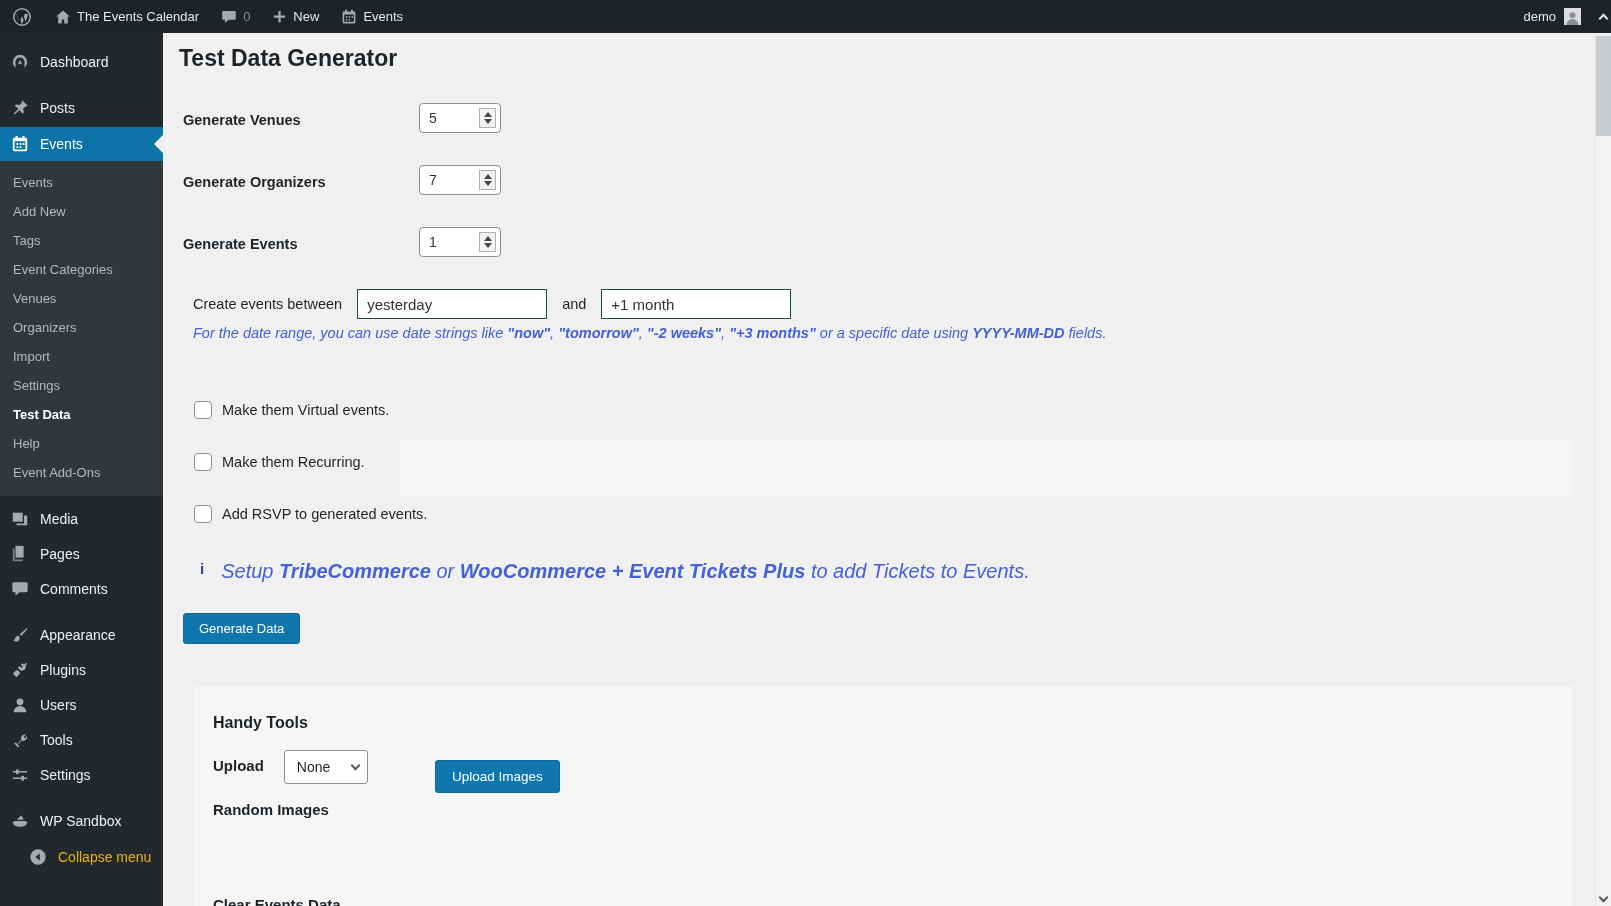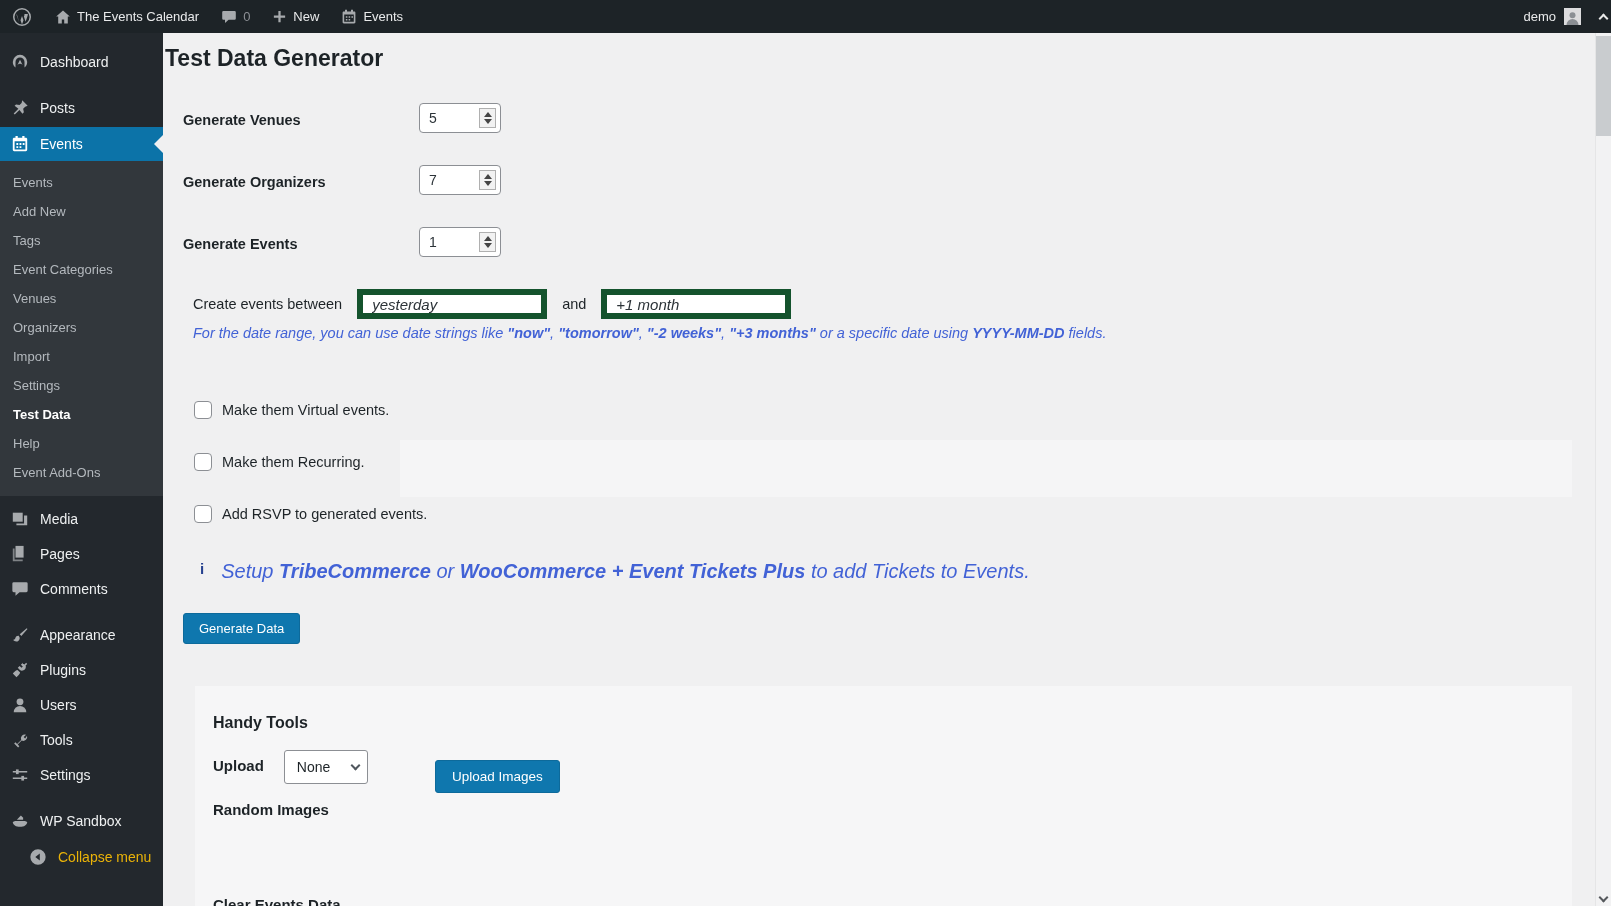--- a/index.html
+++ b/index.html
@@ -40,7 +40,7 @@
   .collapse-item { color:#eab308;padding-left:28px; }
   
   .content { position:absolute; top:33px; left:163px; width:1432px; height:873px; overflow:hidden; }
-  .page-title { position:absolute; left:2px; top:12px; font-size:23px; font-weight:600; color:#1d2327; }
+  .page-title { position:absolute; left:16px; top:12px; font-size:23px; font-weight:600; color:#1d2327; }
   .field-label { position:absolute; left:20px; font-size:14.5px; font-weight:bold; }
   .num-wrap { position:absolute; left:256px; width:82px; height:30px; }
   .num-input {

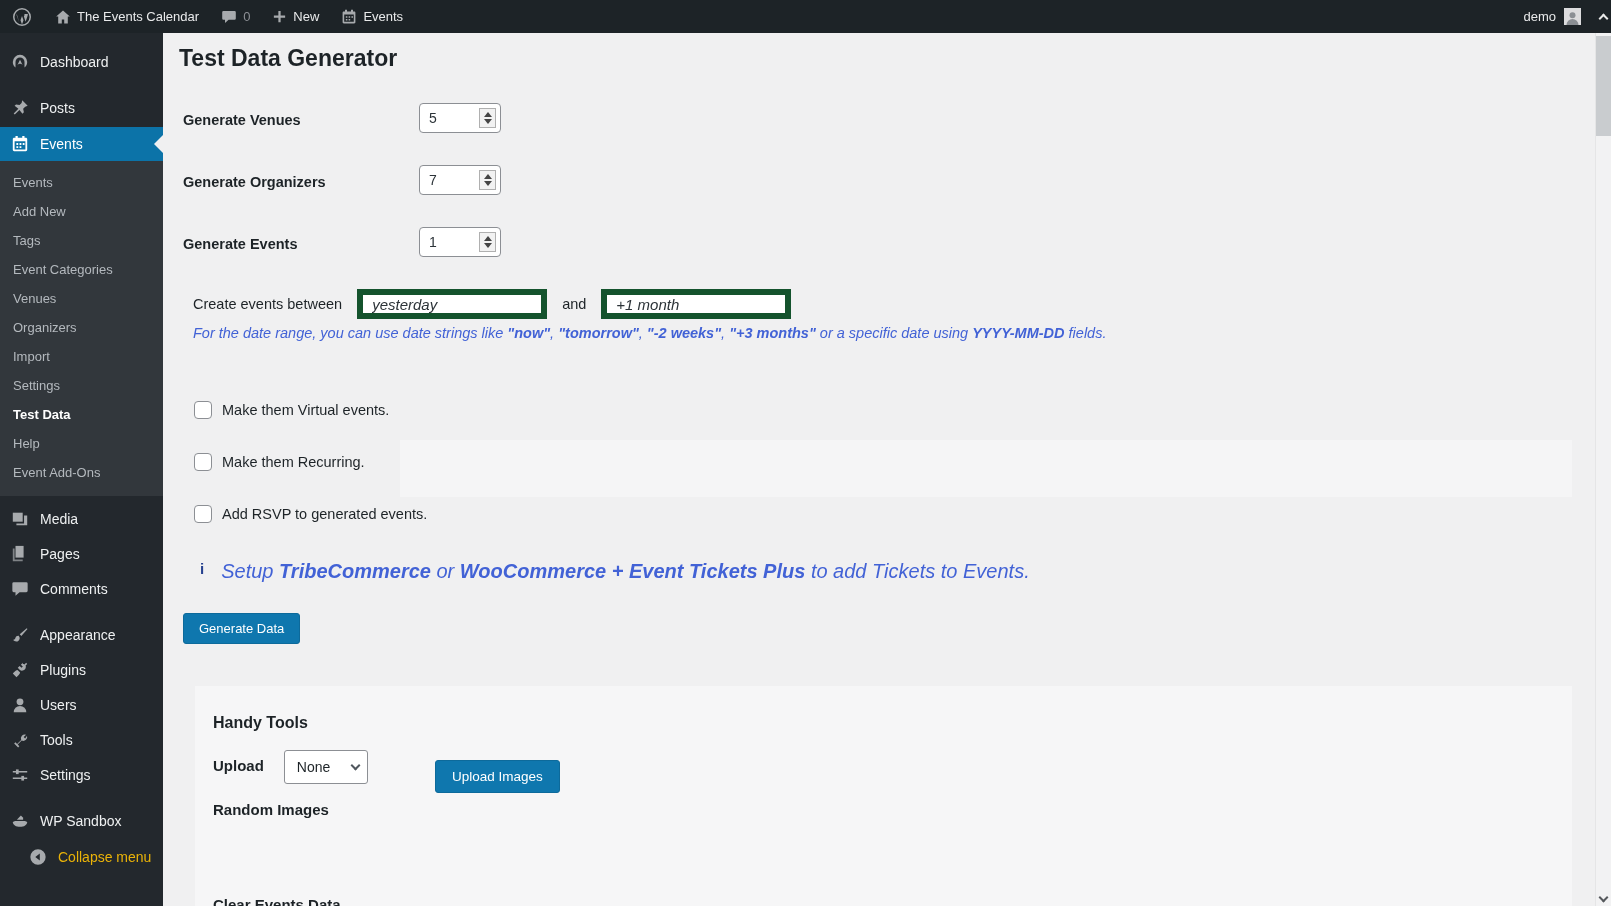--- a/index.html
+++ b/index.html
@@ -57,8 +57,8 @@
   .tri-dn { width:0; height:0; border-left:4px solid transparent; border-right:4px solid transparent; border-top:5px solid #444; }
   .date-row { position:absolute; left:30px; top:256px; display:flex; align-items:center; gap:15px; font-size:14.5px; }
   .date-input {
-    width:190px; height:30px; border:6px solid #14532d; background:#fff;
-    padding:0 9px; font-size:15px; font-family:"Liberation Sans",sans-serif; color:#2c3338;font-style:italic;
+    width:190px; height:30px; border:1px solid #14532d; background:#fff;
+    padding:0 9px; font-size:15px; font-family:"Liberation Sans",sans-serif; color:#2c3338;
   }
   .help-line { position:absolute; left:30px; font-size:14.5px; font-style:italic; color:#4262d6; }
   .help-line b, .info-note b { font-weight:bold; }

